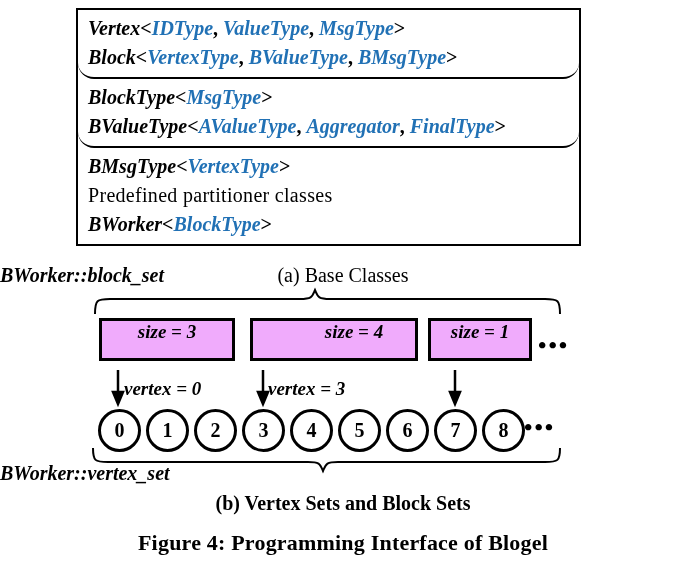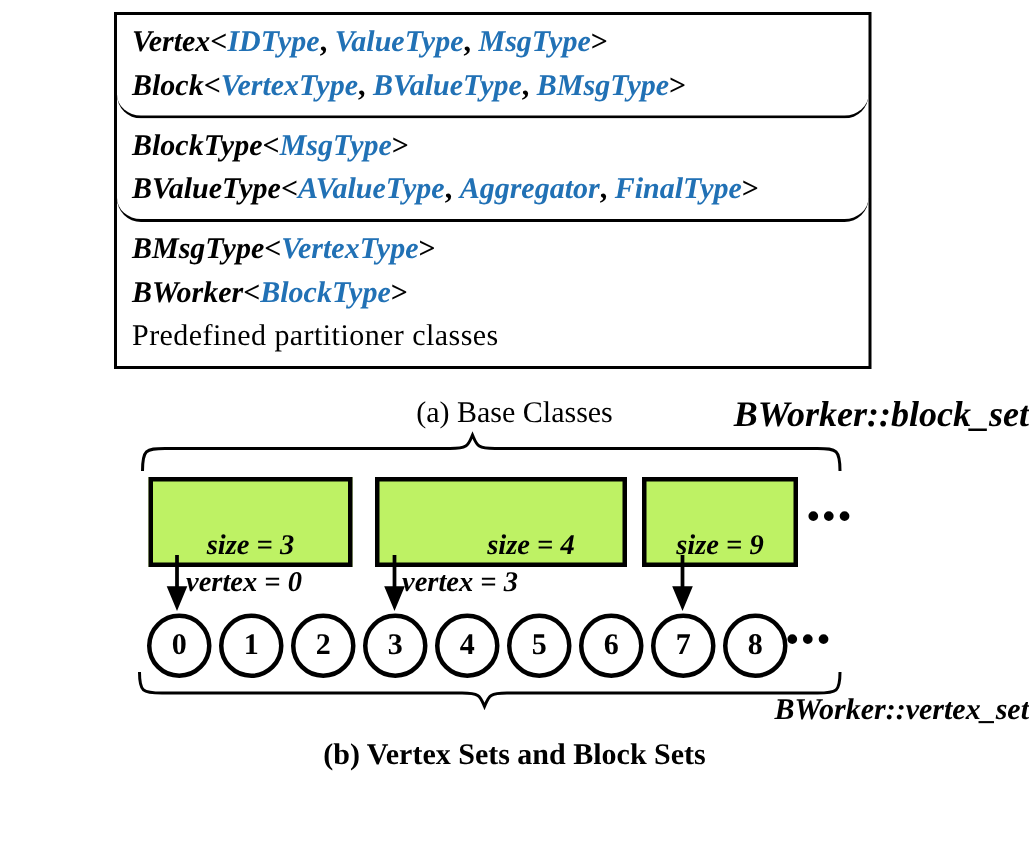--- a/index.html
+++ b/index.html
@@ -155,10 +155,10 @@
       <div class="cb-line">
         <span>BMsgType</span><span class="angle">&lt;</span><span class="tparam">VertexType</span><span class="angle">&gt;</span>
       </div>
+      <div class="cb-line plain">Predefined partitioner classes</div>
       <div class="cb-line">
         <span>BWorker</span><span class="angle">&lt;</span><span class="tparam">BlockType</span><span class="angle">&gt;</span>
       </div>
-      <div class="cb-line plain">Predefined partitioner classes</div>
     </div>
 
   </div>

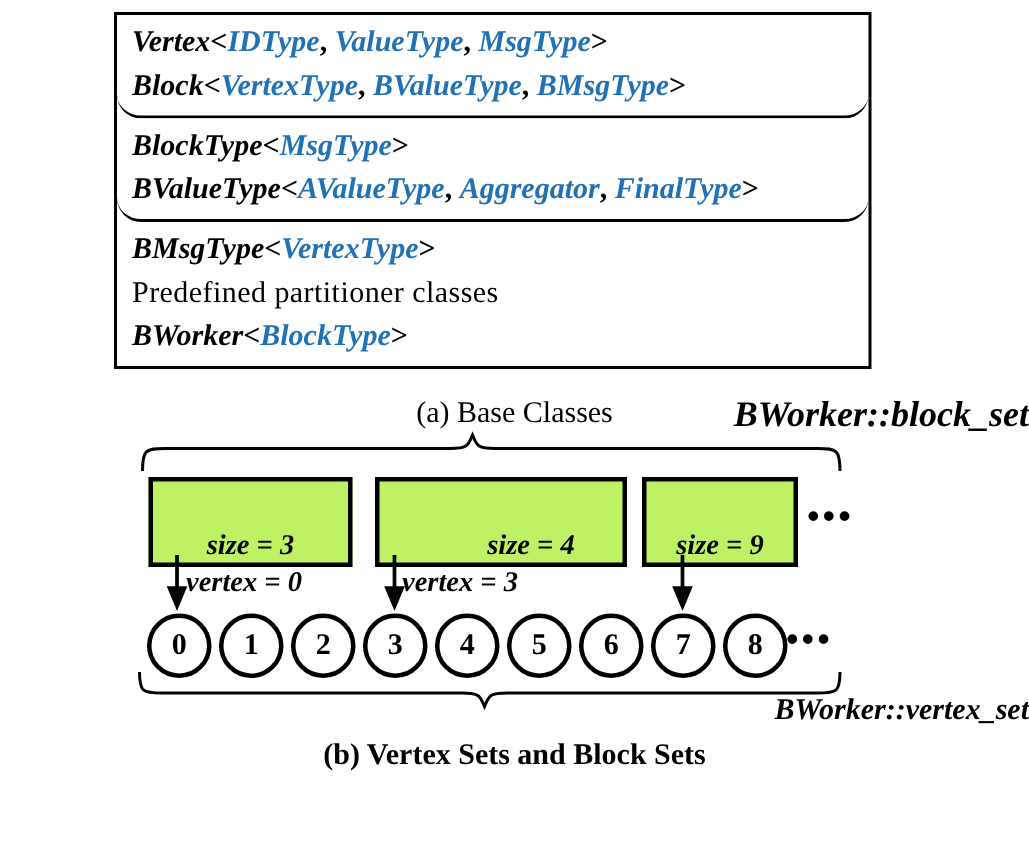--- a/index.html
+++ b/index.html
@@ -60,8 +60,8 @@
   .blocklabel{
     position:absolute;
     top:264px;left:0;width:686px;
-    text-align:right;
-    font-size:24px;font-weight:bold;font-style:italic;
+    text-align:left;
+    font-size:20px;font-weight:bold;font-style:italic;
   }
   .vertexlabel{
     position:absolute;

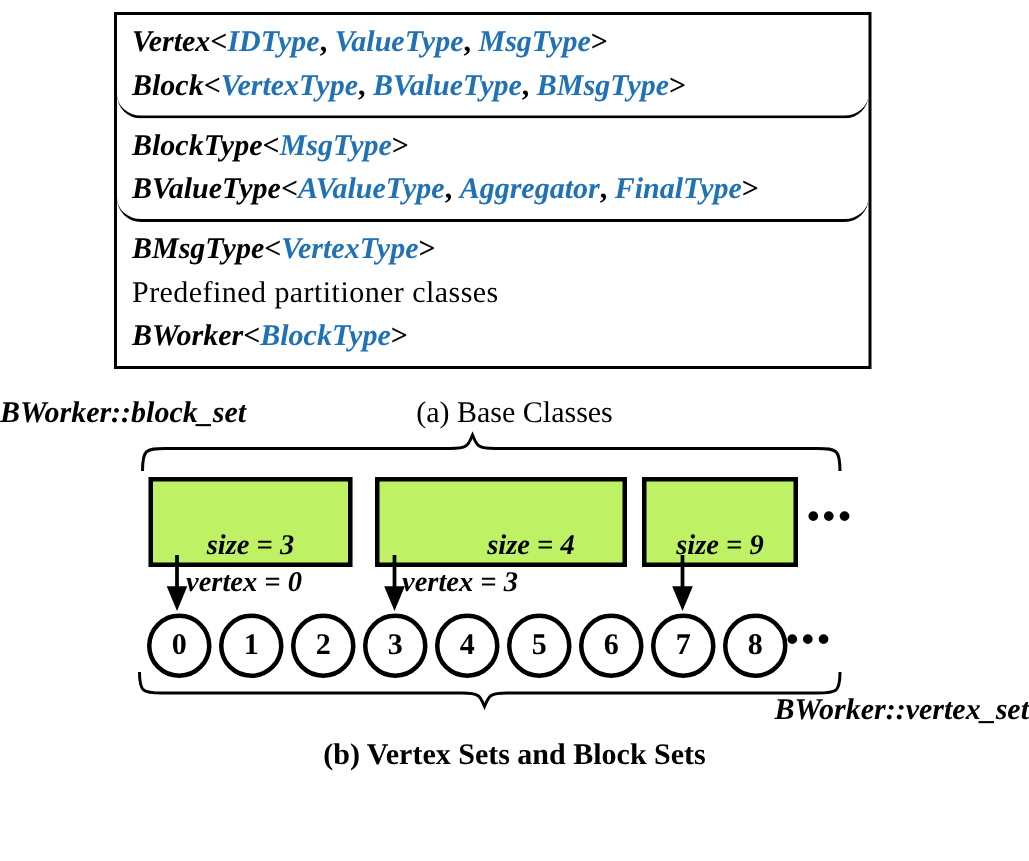--- a/index.html
+++ b/index.html
@@ -74,10 +74,10 @@
     position:absolute;
     border:3px solid #000;
     box-sizing:border-box;
-    background:#bef264;
-    display:flex;align-items:flex-end;justify-content:center;
+    background:#f0abfc;
+    display:flex;align-items:flex-start;justify-content:center;
     font-size:19px;font-weight:bold;font-style:italic;
-    height:60px;top:318px;
+    height:43px;top:318px;
   }
   #block-0{left:99px;width:136px;}
   #block-1{left:250px;width:168px;padding-left:40px;}

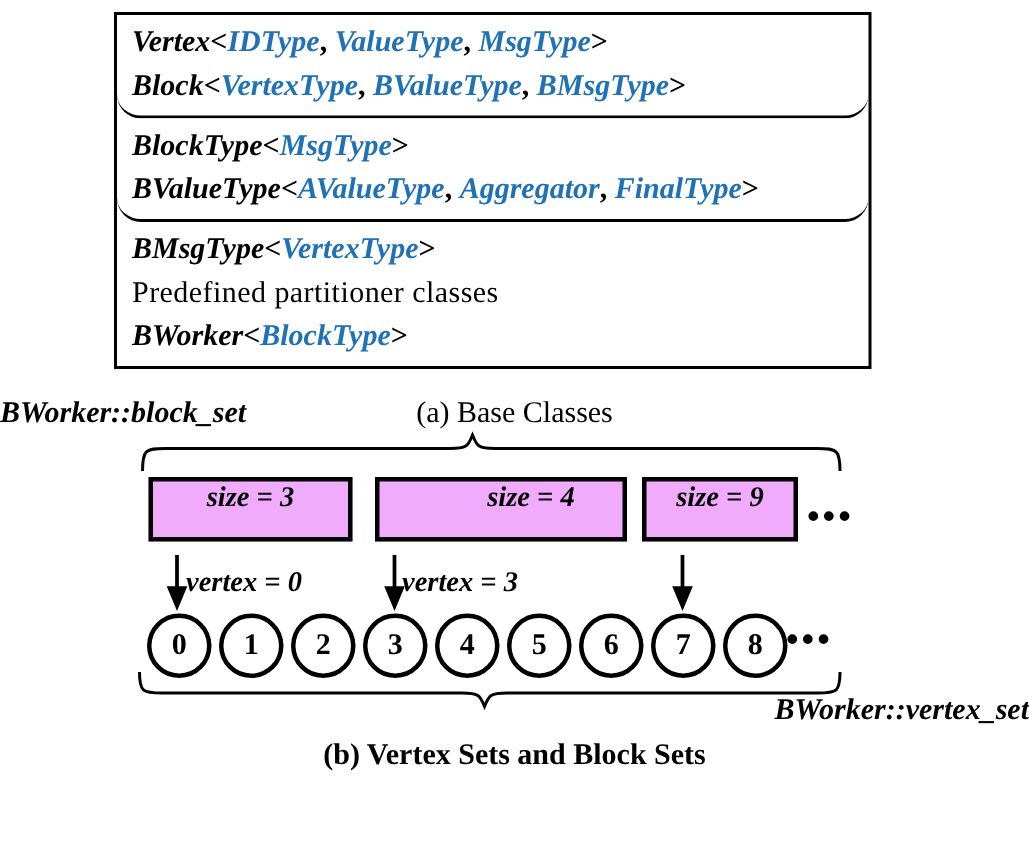--- a/index.html
+++ b/index.html
@@ -174,7 +174,7 @@
     <span>size = 4</span>
   </div>
   <div class="blockbox" id="block-2">
-    <span>size = 9</span>
+    <span>size = 1</span>
   </div>
   <div class="ellipsis" id="dots-blocks">•••</div>
 

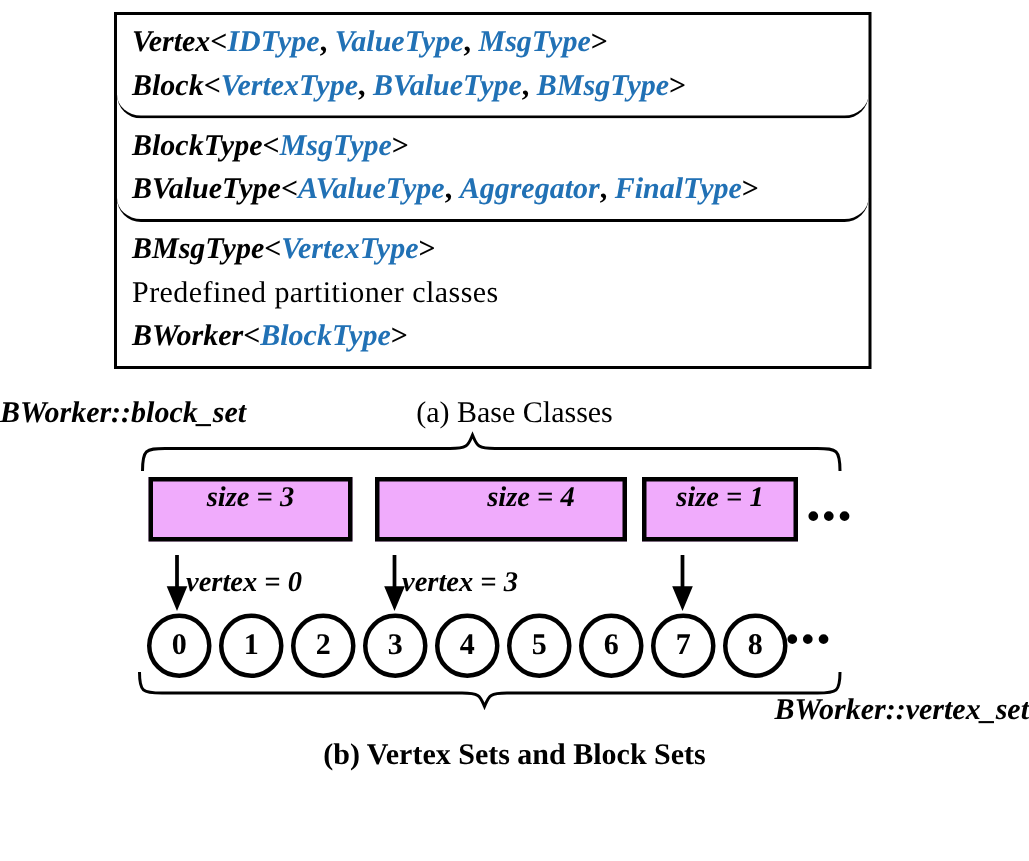--- a/index.html
+++ b/index.html
@@ -66,7 +66,7 @@
   .vertexlabel{
     position:absolute;
     top:462px;left:0;width:686px;
-    text-align:right;
+    text-align:left;
     font-size:20px;font-weight:bold;font-style:italic;
   }
 

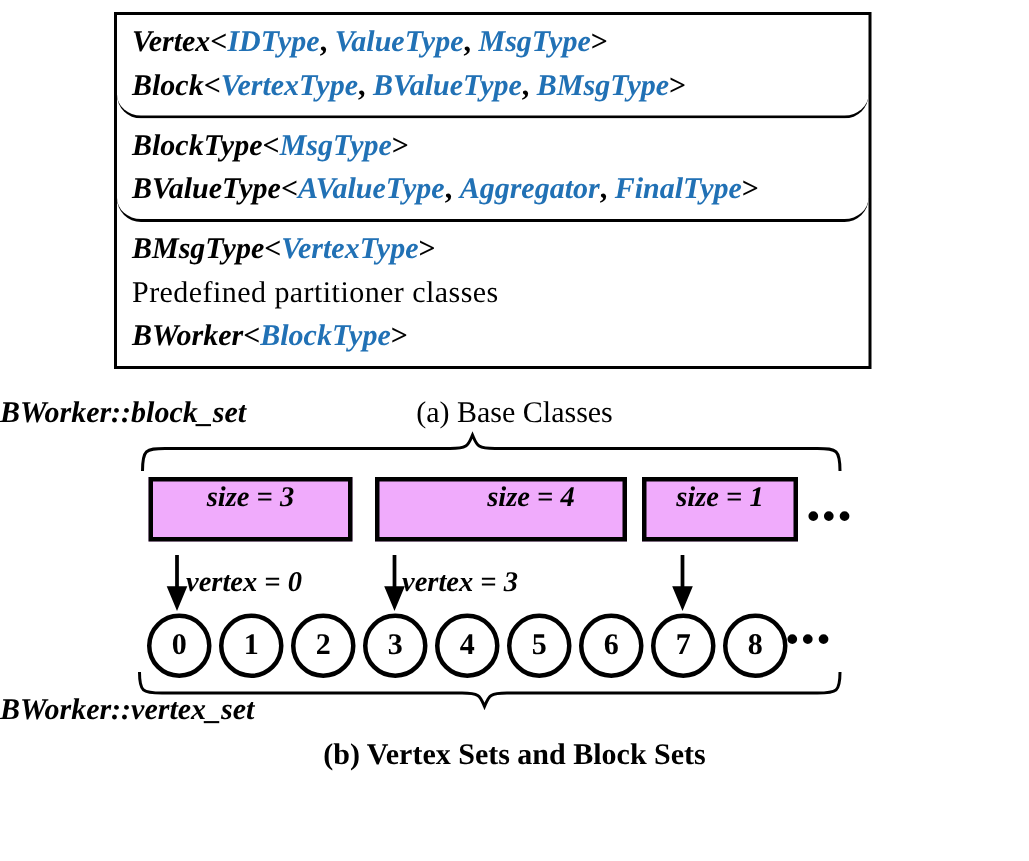--- a/index.html
+++ b/index.html
@@ -232,6 +232,7 @@
 
   <div class="subcap" id="cap-b">(b) Vertex Sets and Block Sets</div>
 
+  <div class="figcap">Figure 4: Programming Interface of Blogel</div>
 </div>
 
 </body></html>

